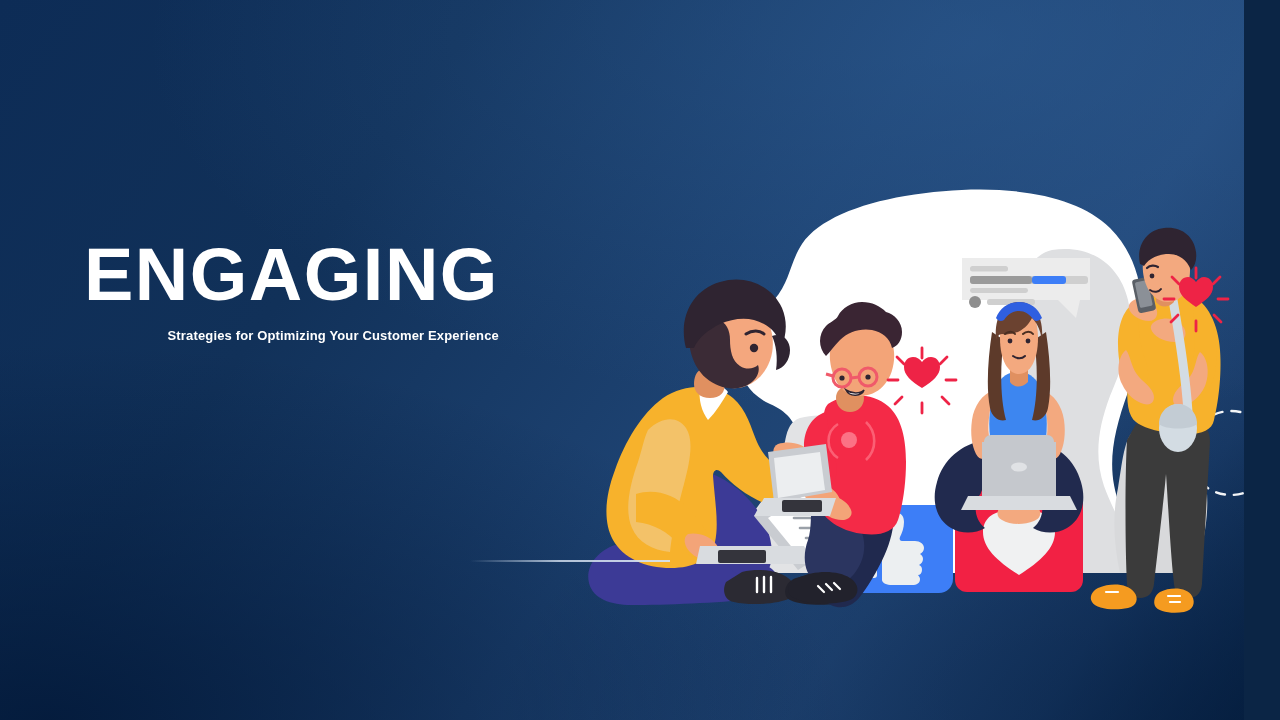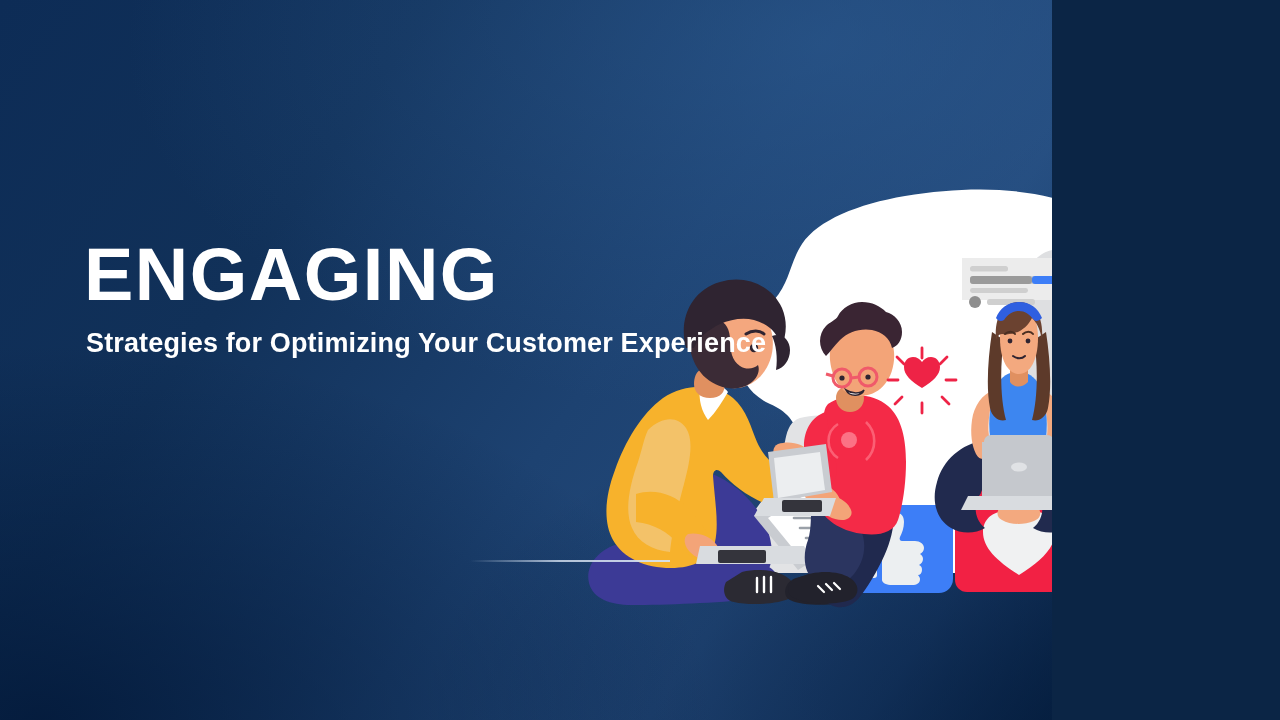--- a/index.html
+++ b/index.html
@@ -10,10 +10,11 @@
   }
   #slide{
     position:relative;
-    width:1052px;height:720px;
+    width:1244px;height:720px;
     overflow:hidden;
     background:
       linear-gradient(125deg,#0d2c56 0%,#113159 28%,#1d4271 55%,#23497a 74%,#1a3c69 88%,#0a2547 100%);
+    text-align: right;
   }
   
   #slide:before{

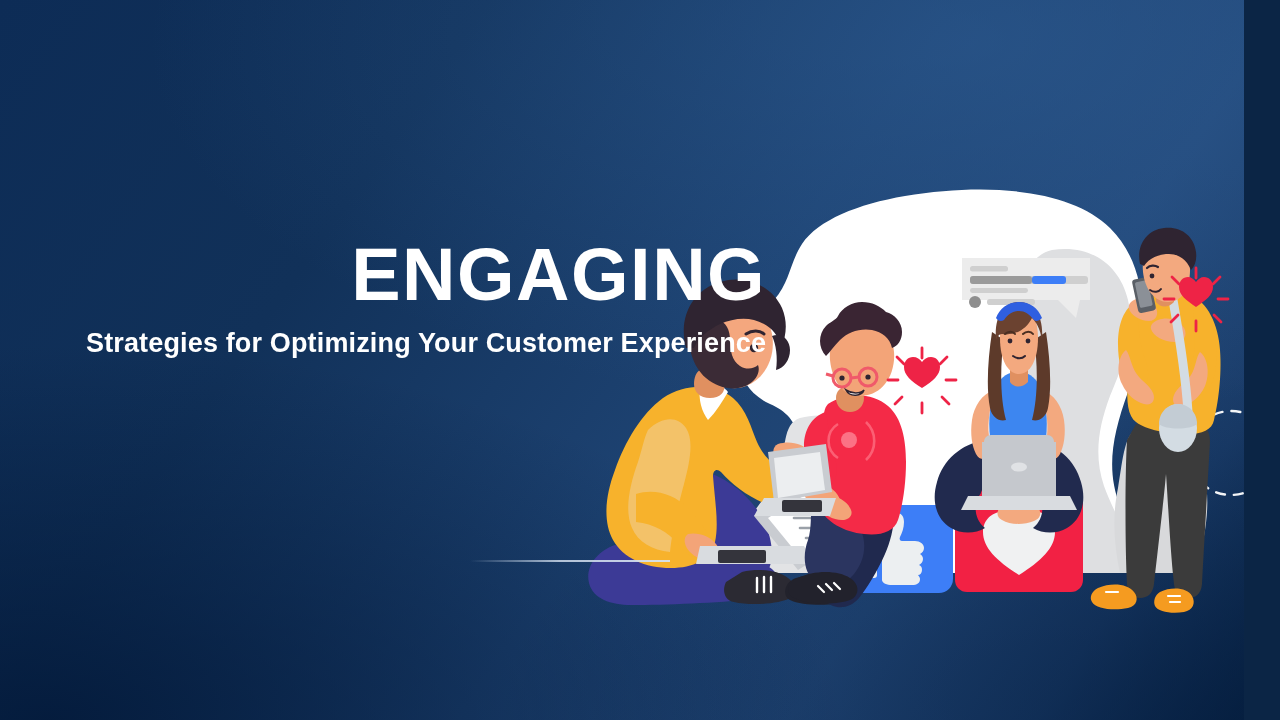--- a/index.html
+++ b/index.html
@@ -42,10 +42,10 @@
   .title .l2{display:block;}
   .subtitle{
     color:#ffffff;
-    font-size:27px;
+    font-size:13px;
     font-weight:700;
     letter-spacing:0.15px;
-    margin:18px 0 0 2px;
+    margin:18px 0 0 8px;
   }
 
   

